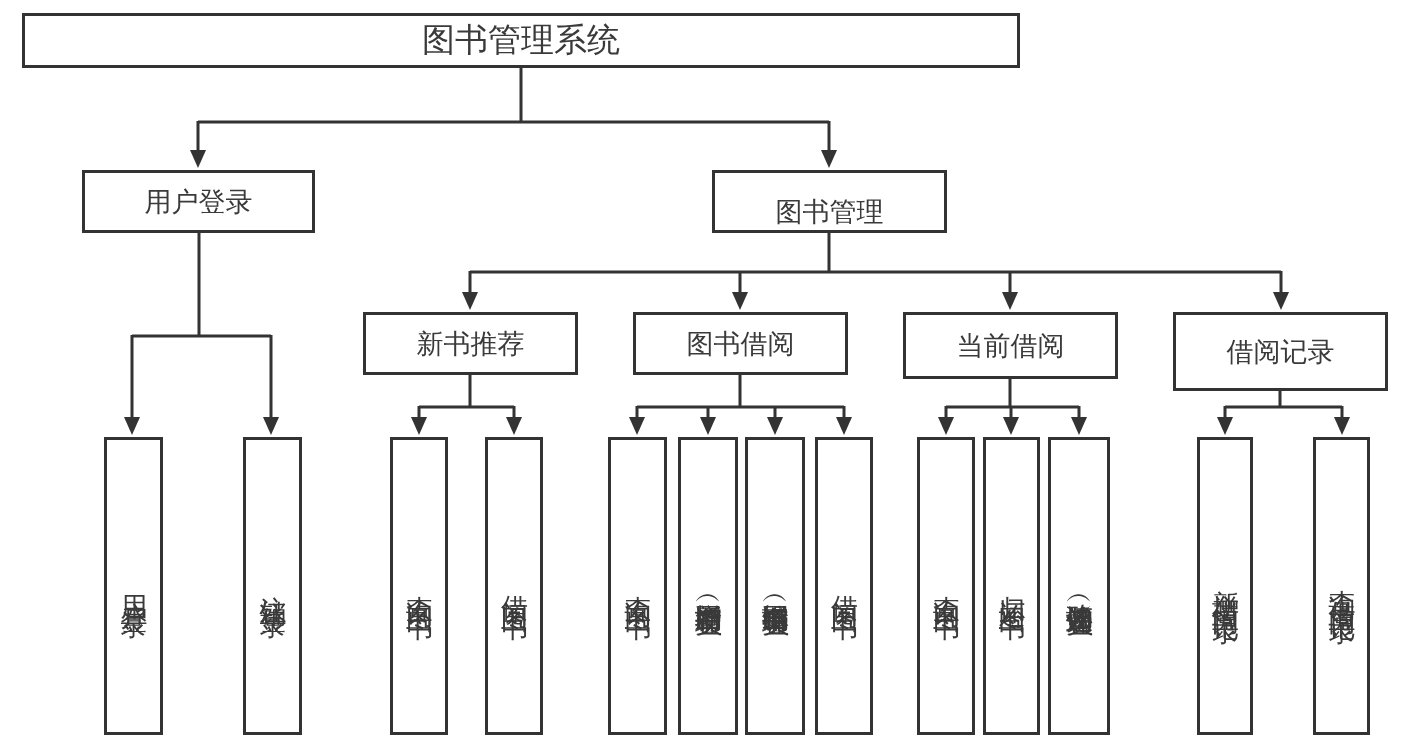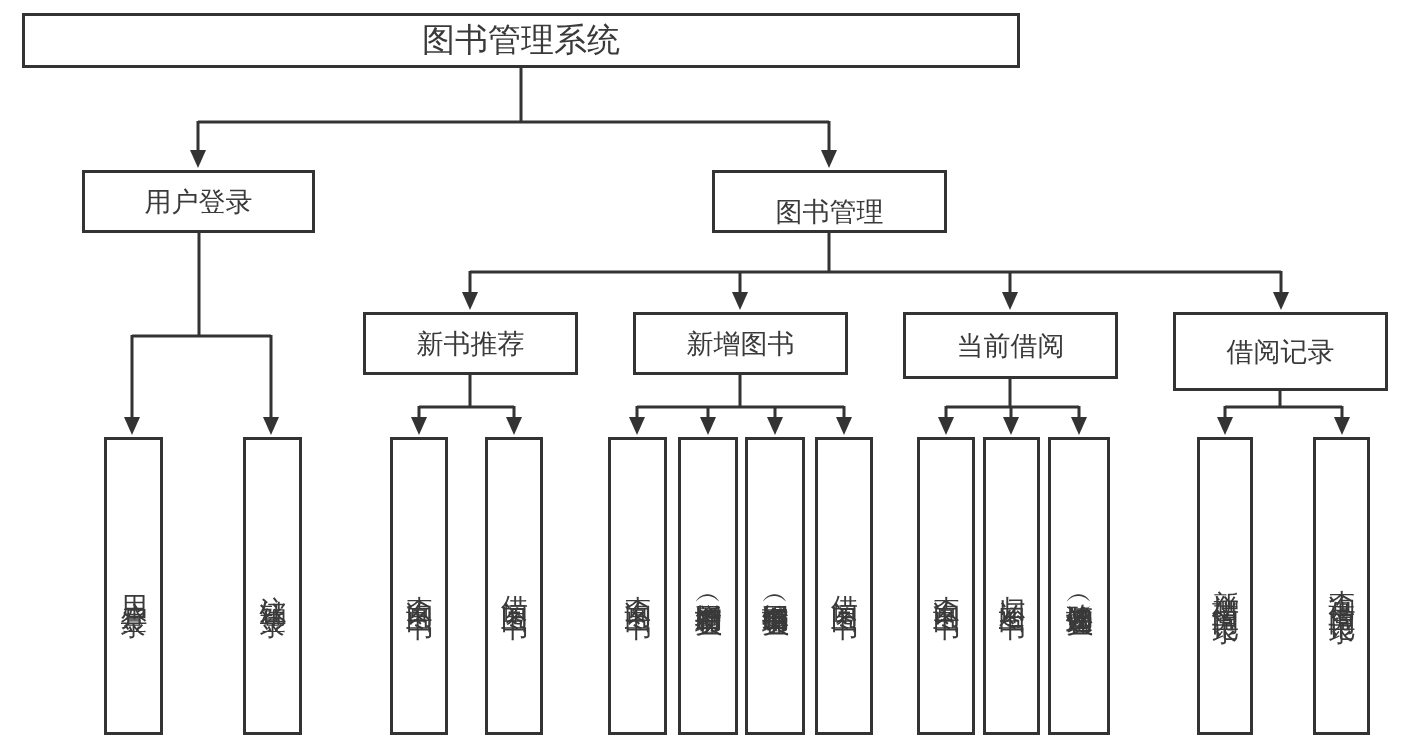--- a/index.html
+++ b/index.html
@@ -88,7 +88,7 @@
     <span>新书推荐</span>
   </div>
   <div class="node h" style="left:633px;top:312px;width:215px;height:63px;">
-    <span>新增图书</span>
+    <span>图书借阅</span>
   </div>
   <div class="node h" style="left:903px;top:312px;width:215px;height:67px;">
     <span>当前借阅</span>

